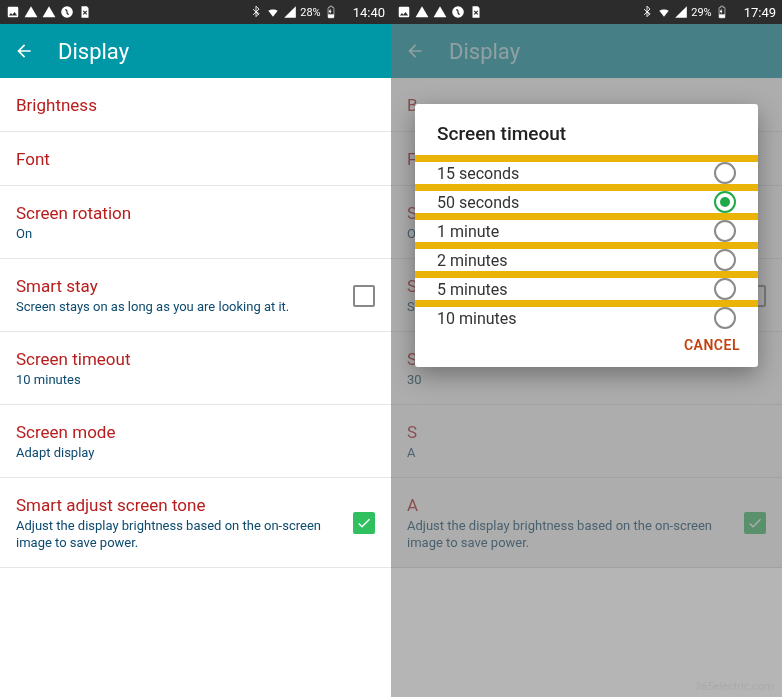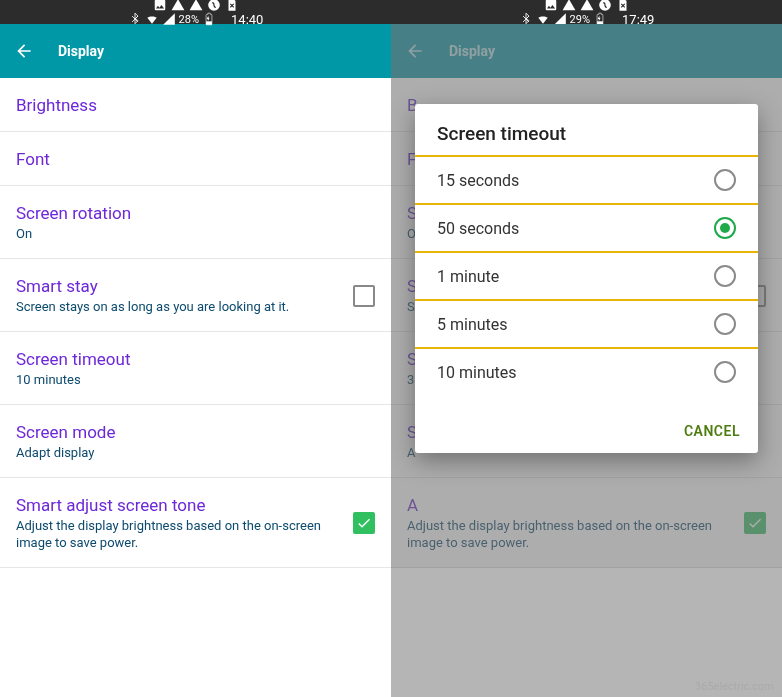--- a/index.html
+++ b/index.html
@@ -29,10 +29,9 @@
     color: #fff;
     display: flex;
     align-items: center;
-    justify-content: center;
+    justify-content: space-between;
     padding: 0 6px;
     font-size: 12px;
-    flex-direction: column;
   }
   .status-left, .status-right {
     display: flex;

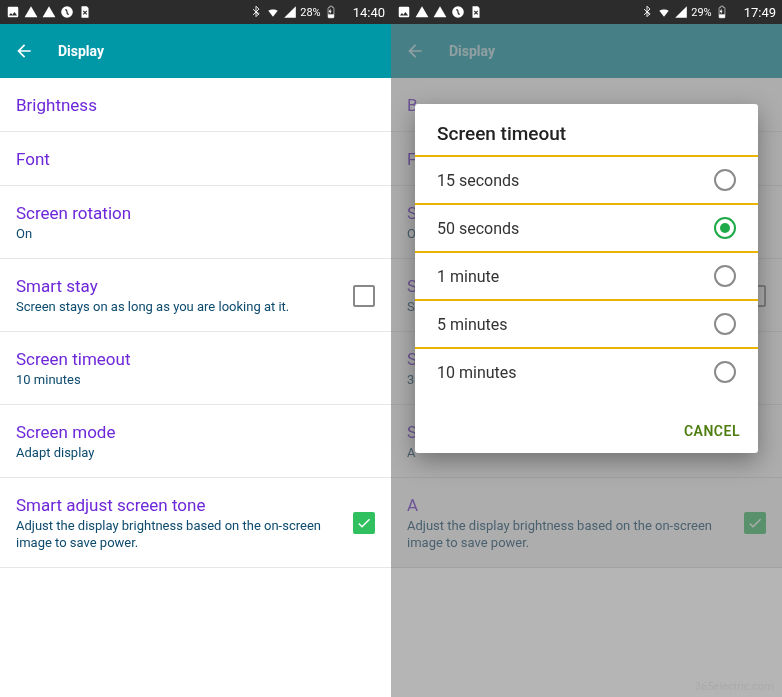--- a/index.html
+++ b/index.html
@@ -54,7 +54,7 @@
   }
   .back-arrow { width: 20px; height: 20px; }
   .back-arrow svg { width: 100%; height: 100%; fill: #fff; }
-  .app-title { font-size: 14px; font-weight: 700; }
+  .app-title { font-size: 22px; font-weight: 400; }
   .settings-list {
     background: #fff;
   }

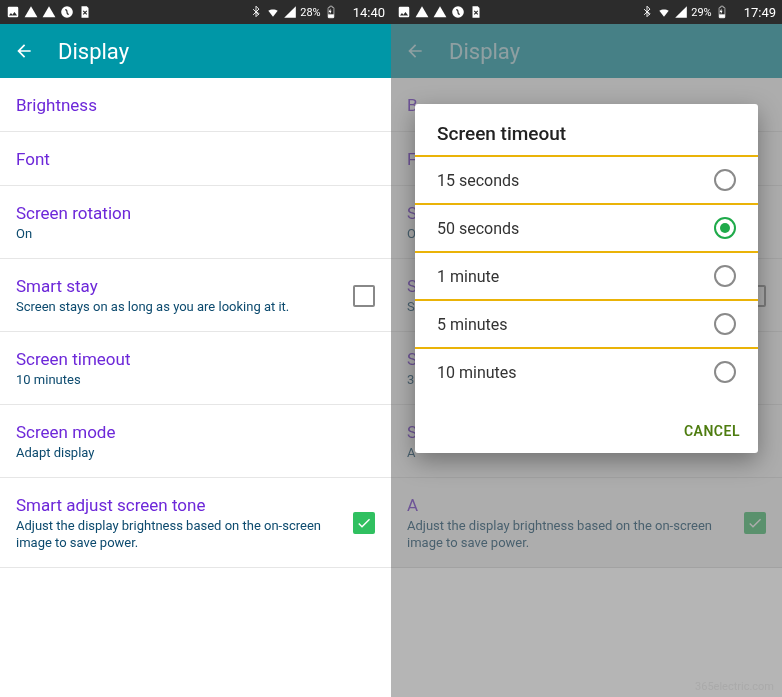--- a/index.html
+++ b/index.html
@@ -69,7 +69,7 @@
   .setting-text { flex: 1; }
   .setting-title {
     font-size: 17px;
-    color: #6d28d9;
+    color: #b91c1c;
     line-height: 1.3;
   }
   .setting-sub {

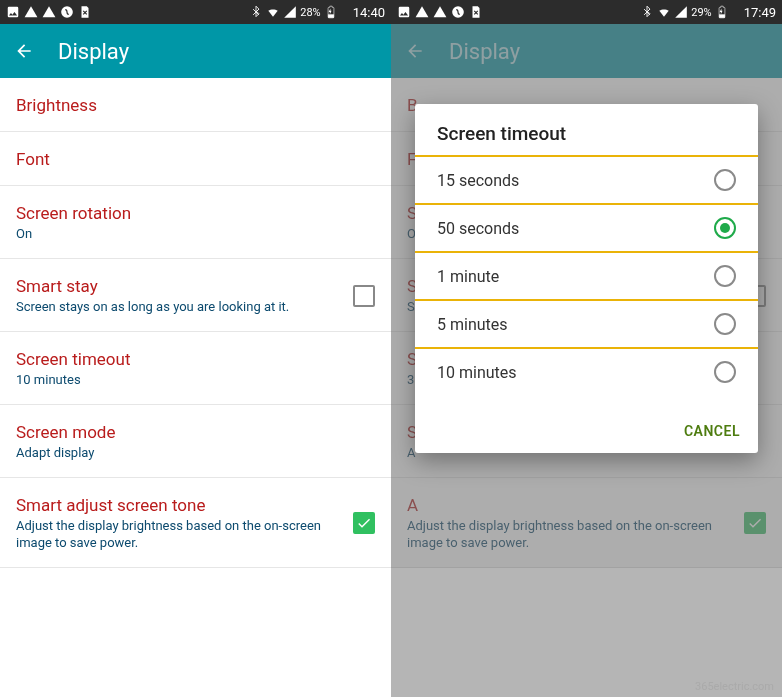--- a/index.html
+++ b/index.html
@@ -125,8 +125,8 @@
     display: flex;
     align-items: center;
     justify-content: space-between;
-    padding: 12px 22px;
-    border-top: 2px solid #eab308;
+    padding: 0 22px;
+    border-top: 7px solid #eab308;
   }
   .dialog-item:first-of-type { border-top: none; }
   .dialog-item-label { font-size: 16px; color: #333; }

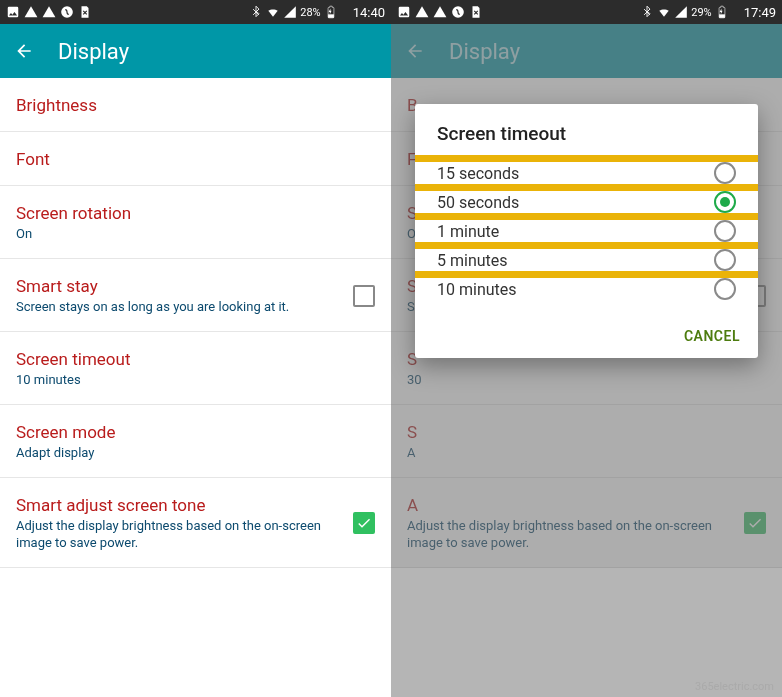--- a/index.html
+++ b/index.html
@@ -419,6 +419,10 @@
         <span class="radio"></span>
       </div>
       <div class="dialog-item">
+        <span class="dialog-item-label">2 minutes</span>
+        <span class="radio"></span>
+      </div>
+      <div class="dialog-item">
         <span class="dialog-item-label">5 minutes</span>
         <span class="radio"></span>
       </div>

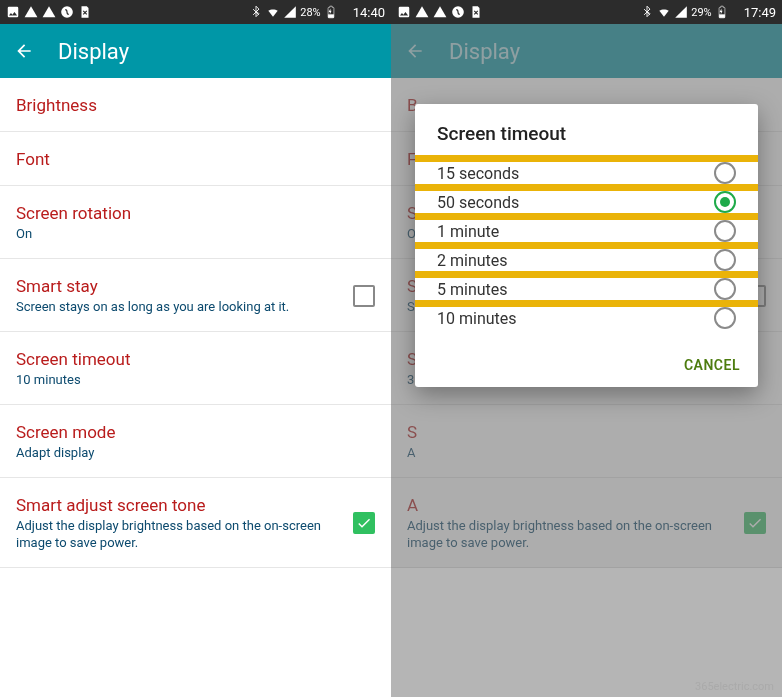--- a/index.html
+++ b/index.html
@@ -154,11 +154,10 @@
     padding: 8px 18px 8px 18px;
   }
   .dialog-cancel {
-    color: #4d7c0f;
+    color: #c2410c;
     font-size: 14px;
     font-weight: 600;
     letter-spacing: 0.5px;
-    margin-top: 20px;
   }
   .watermark {
     position: absolute;

